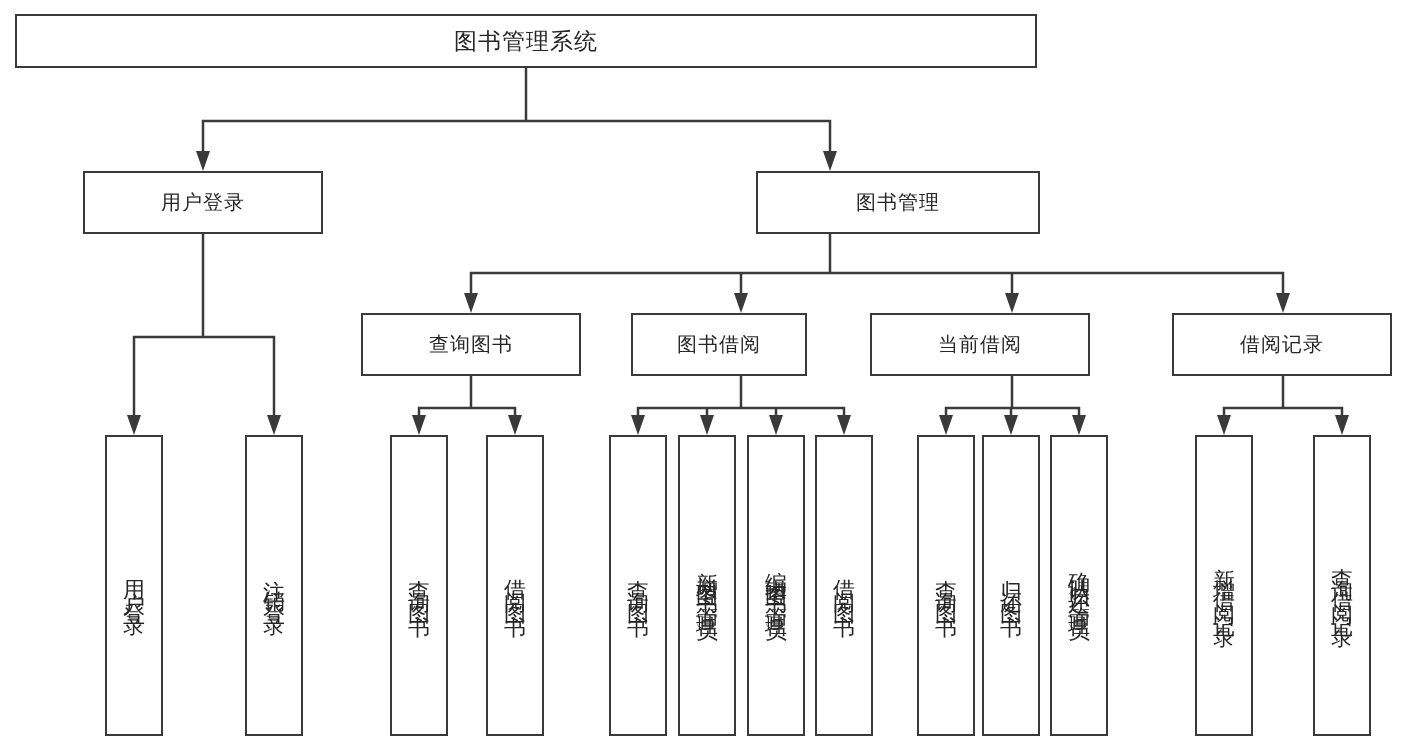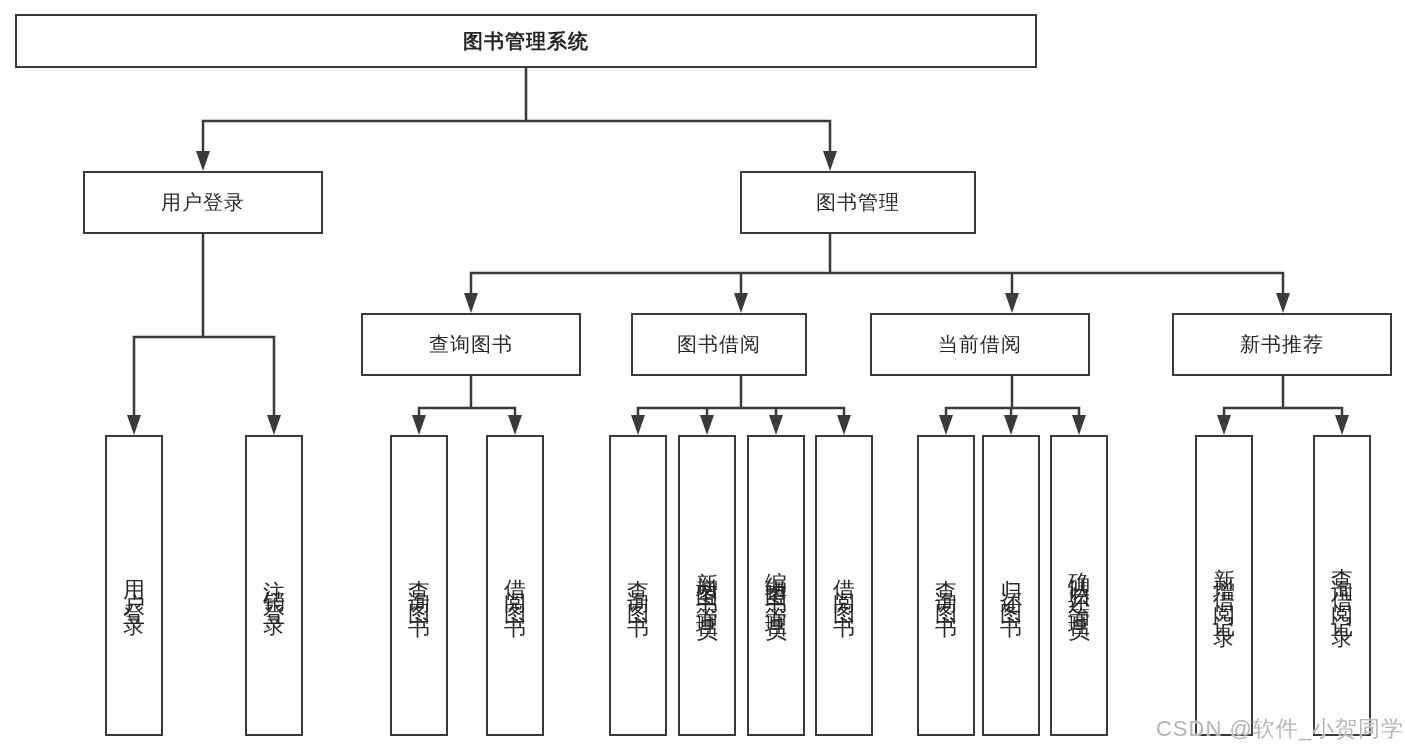--- a/index.html
+++ b/index.html
@@ -24,7 +24,7 @@
     display:flex;align-items:center;justify-content:center;
     color:var(--text);font-size:20px;letter-spacing:1px;
   }
-  .box.root{font-size:20px;font-weight:bold;}
+  .box.root{font-size:23px;}
   .vbox span{
     writing-mode:vertical-rl;text-orientation:mixed;
     letter-spacing:12px;font-size:22px;line-height:1;white-space:nowrap;

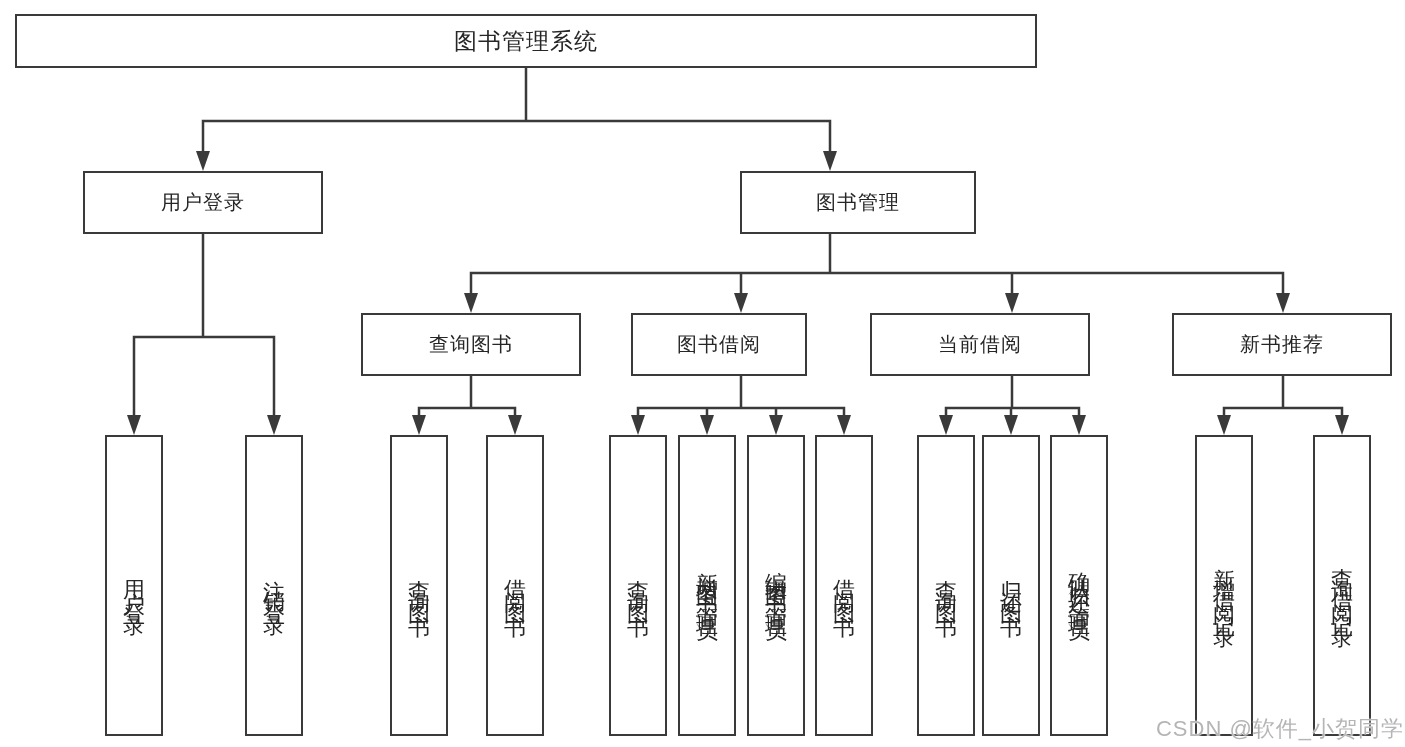--- a/index.html
+++ b/index.html
@@ -80,7 +80,7 @@
   <div class="box" style="left:83px;top:171px;width:240px;height:63px">
     <span>用户登录</span>
   </div>
-  <div class="box" style="left:740px;top:171px;width:236px;height:63px">
+  <div class="box" style="left:756px;top:171px;width:284px;height:63px">
     <span>图书管理</span>
   </div>
 

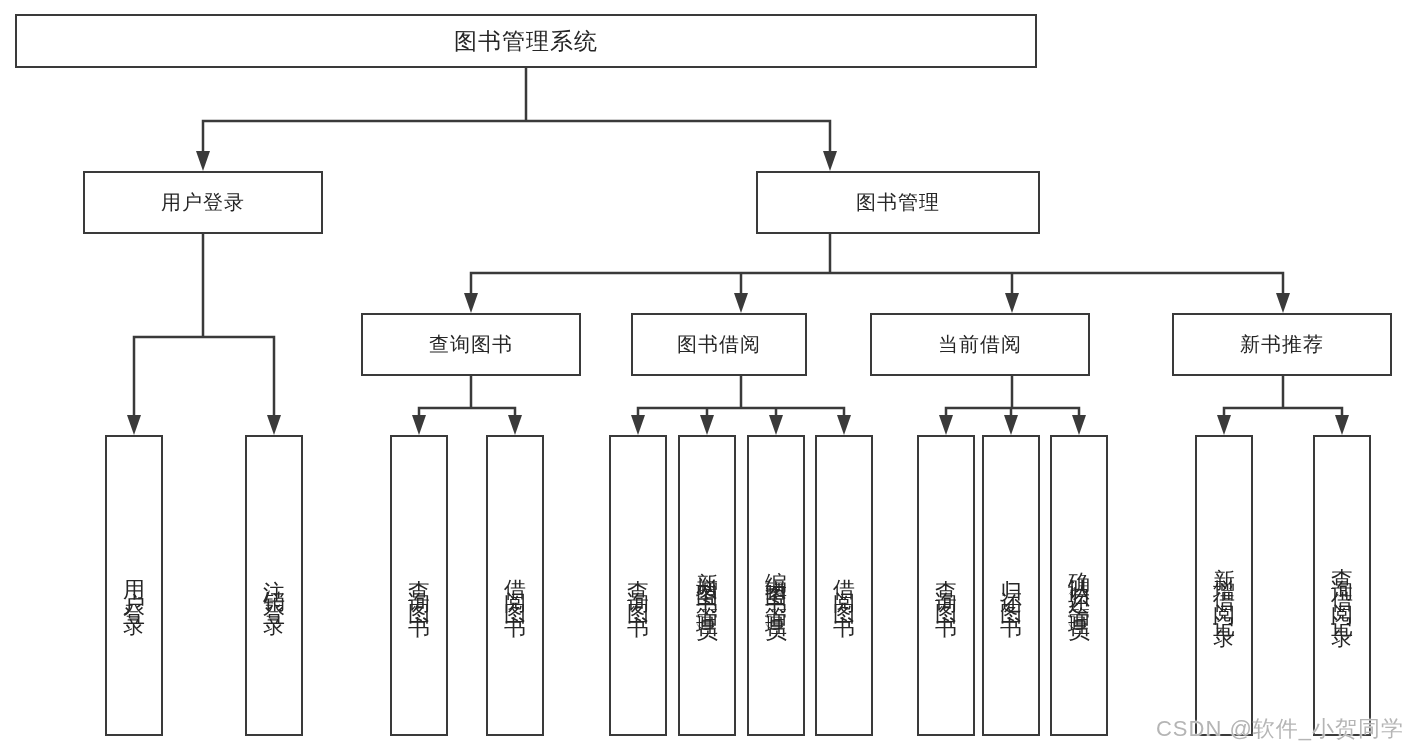--- a/index.html
+++ b/index.html
@@ -94,7 +94,7 @@
     <span>当前借阅</span>
   </div>
   <div class="box" style="left:1172px;top:313px;width:220px;height:63px">
-    <span>新书推荐</span>
+    <span>借阅记录</span>
   </div>
 
   <div class="box vbox" style="left:105px;top:435px;width:58px;height:301px">

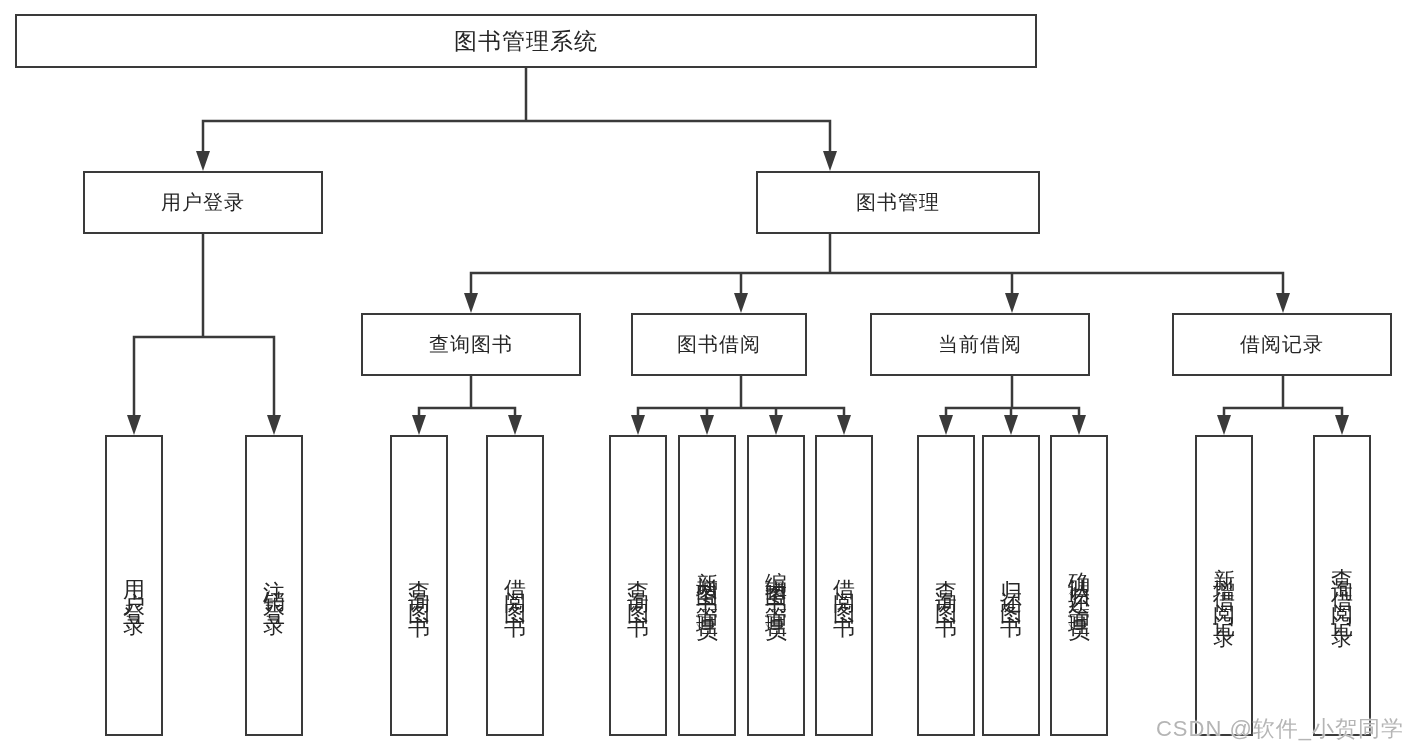--- a/index.html
+++ b/index.html
@@ -141,7 +141,6 @@
     <span>查询借阅记录</span>
   </div>
 
-  <div id="watermark">CSDN @软件_小贺同学</div>
 
 </div>
 

